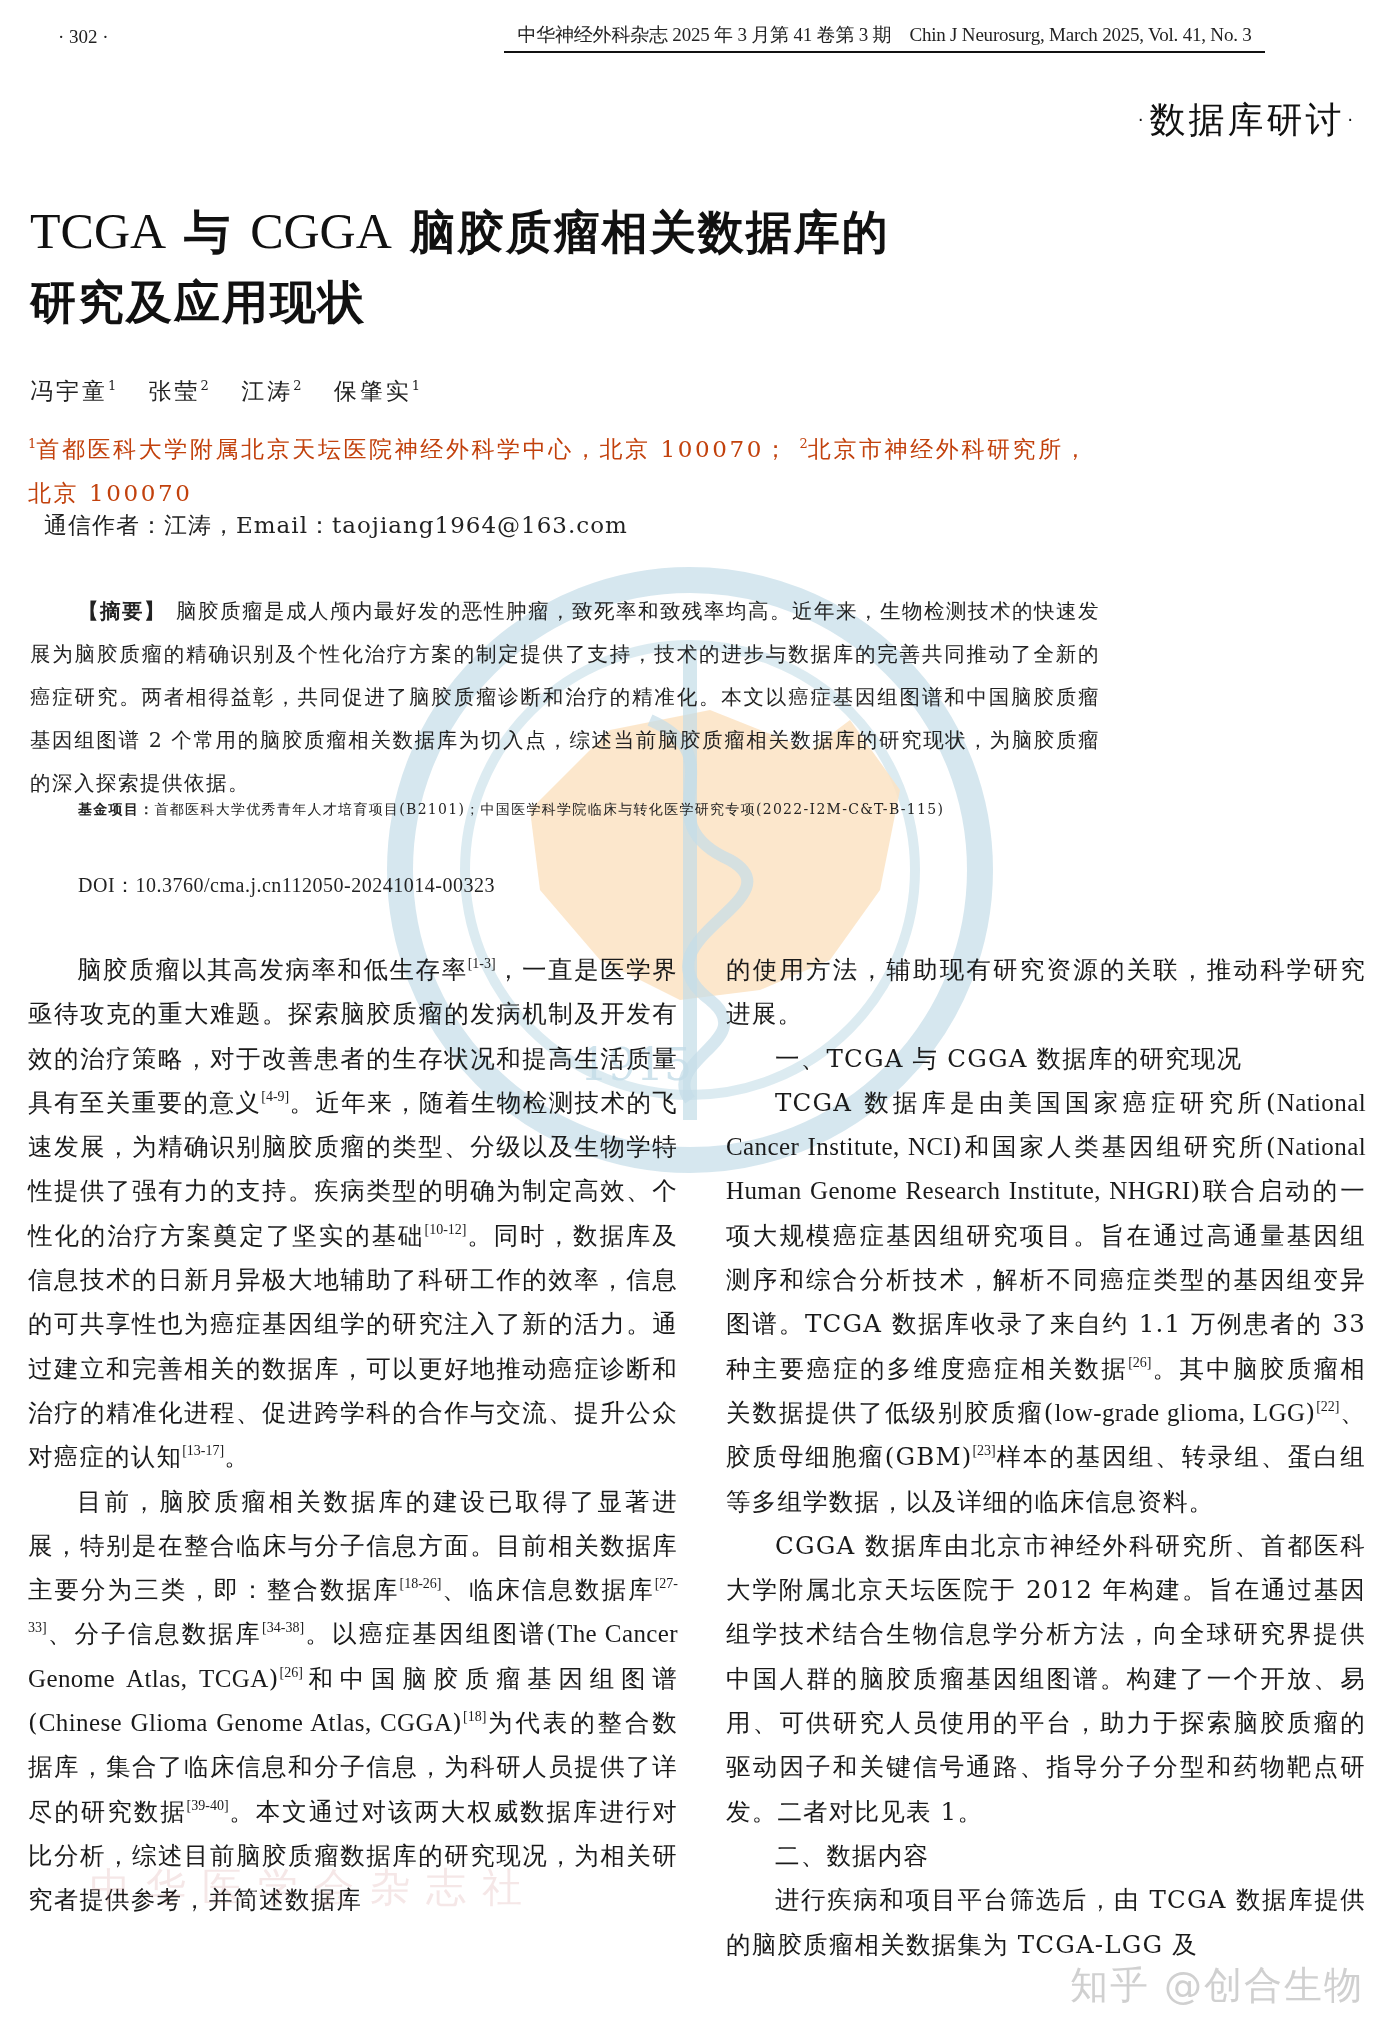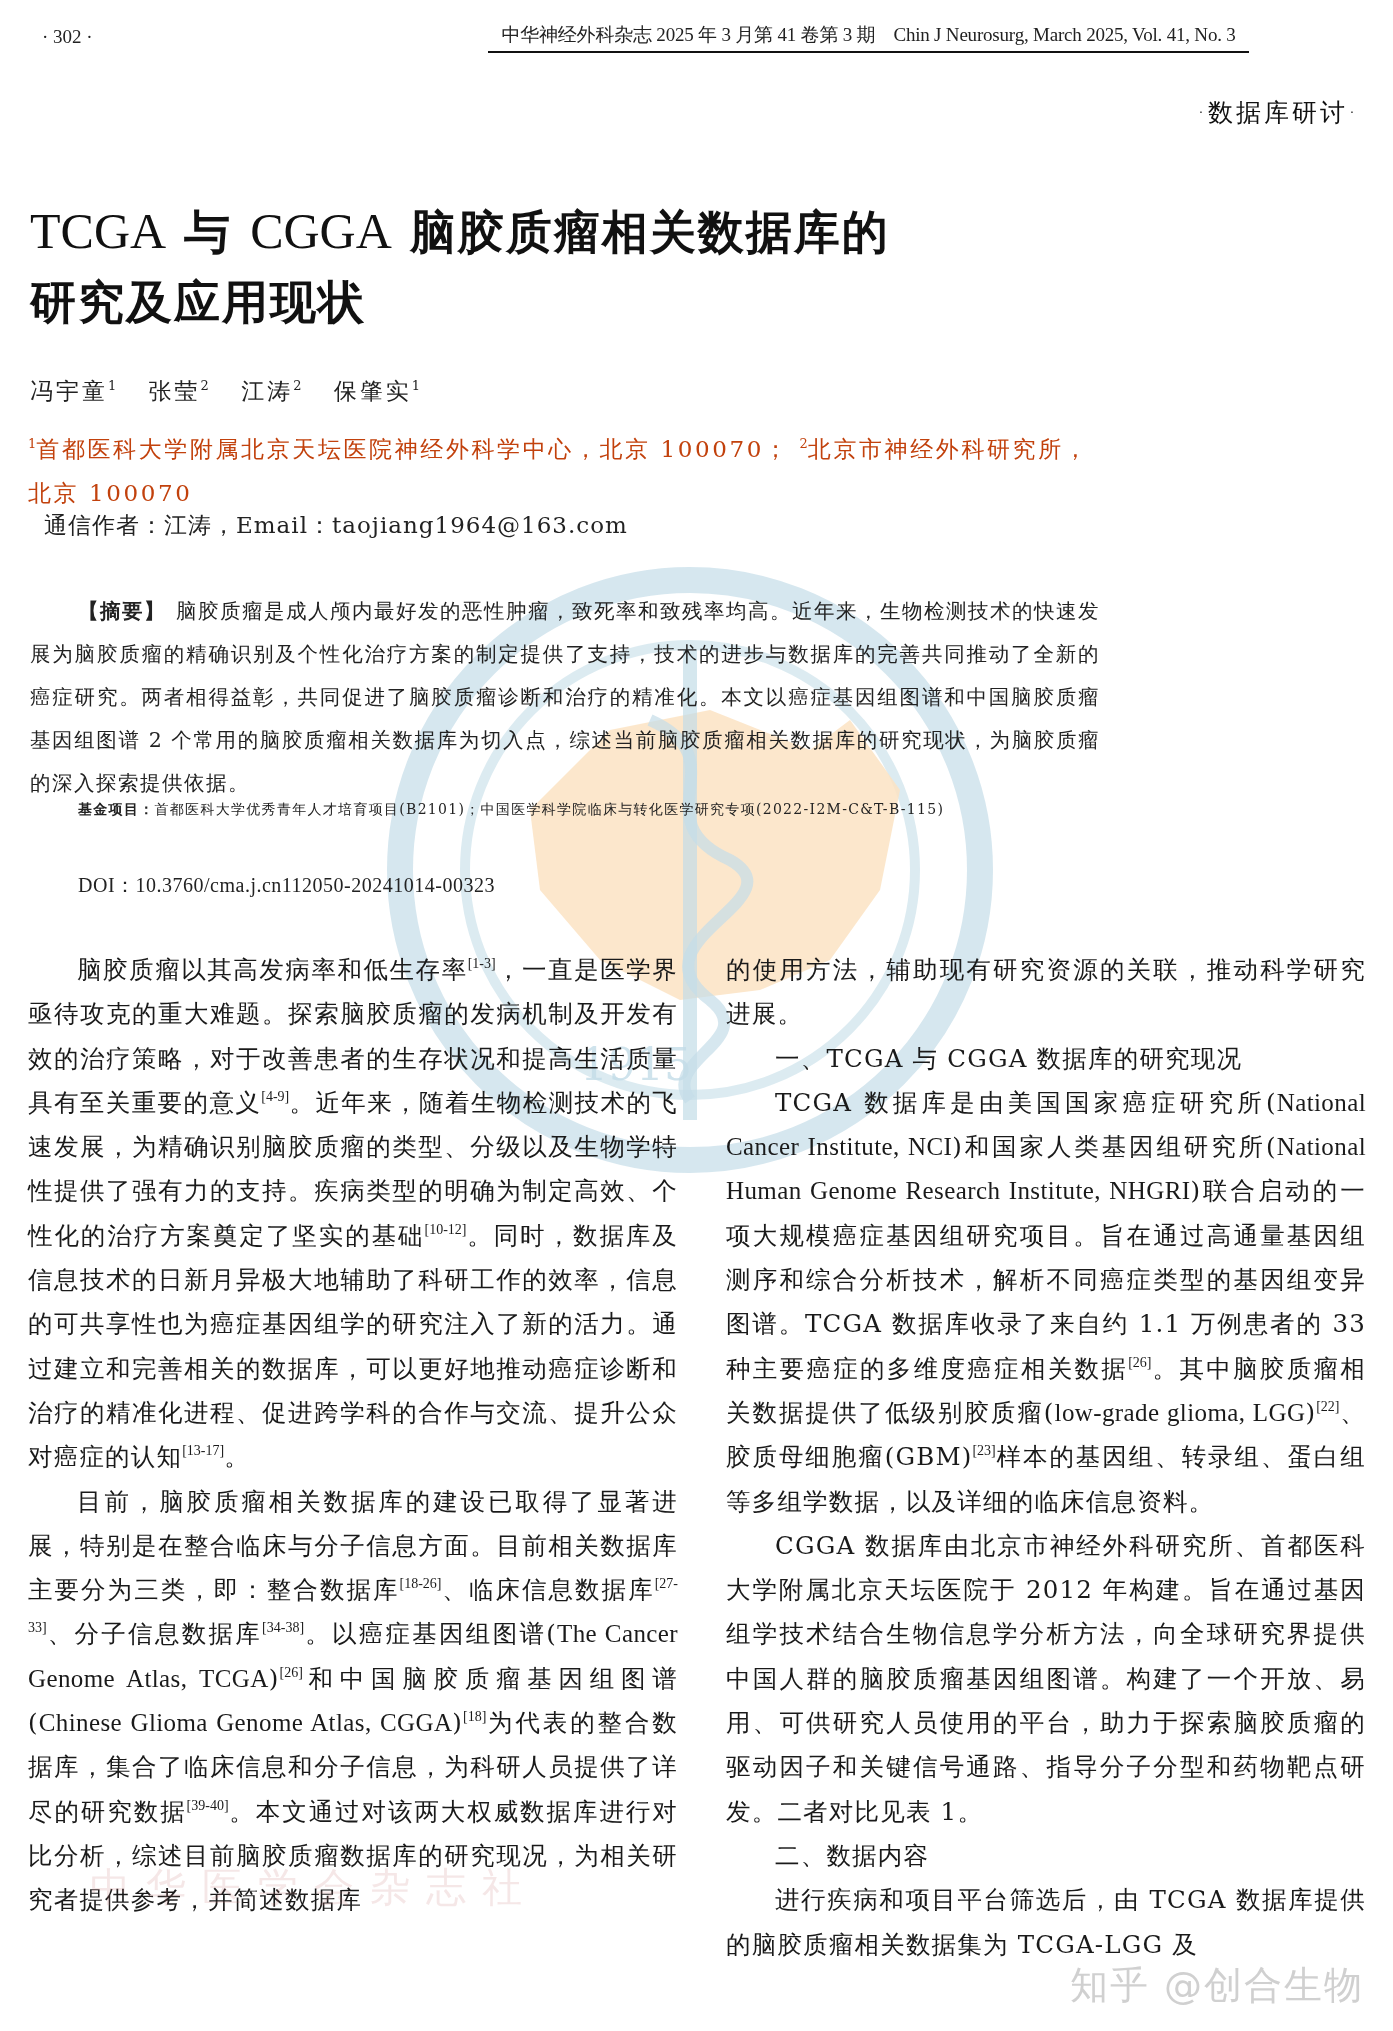--- a/index.html
+++ b/index.html
@@ -10,7 +10,7 @@
   .watermark { position: absolute; left: 380px; top: 560px; width: 620px; height: 620px; pointer-events: none; z-index: 0; }
   .page { position: absolute; inset: 0; z-index: 1; }
 
-  .running-header { position: absolute; left: 0; top: 22px; width: 1273px; height: 30px; text-decoration: underline; }
+  .running-header { position: absolute; left: 16px; top: 22px; width: 1273px; height: 30px; text-decoration: underline; }
   .page-number { position: absolute; left: 42px; top: 4px; font-family: "Liberation Serif", serif; font-size: 19px; color: #222; }
   .journal-line { position: absolute; left: 488px; right: 24px; top: 0; padding-bottom: 3px; border-bottom: 2px solid #111;
     font-family: "Liberation Serif", serif; font-size: 19px; color: #222; white-space: nowrap; text-align: center; letter-spacing: -0.2px; }

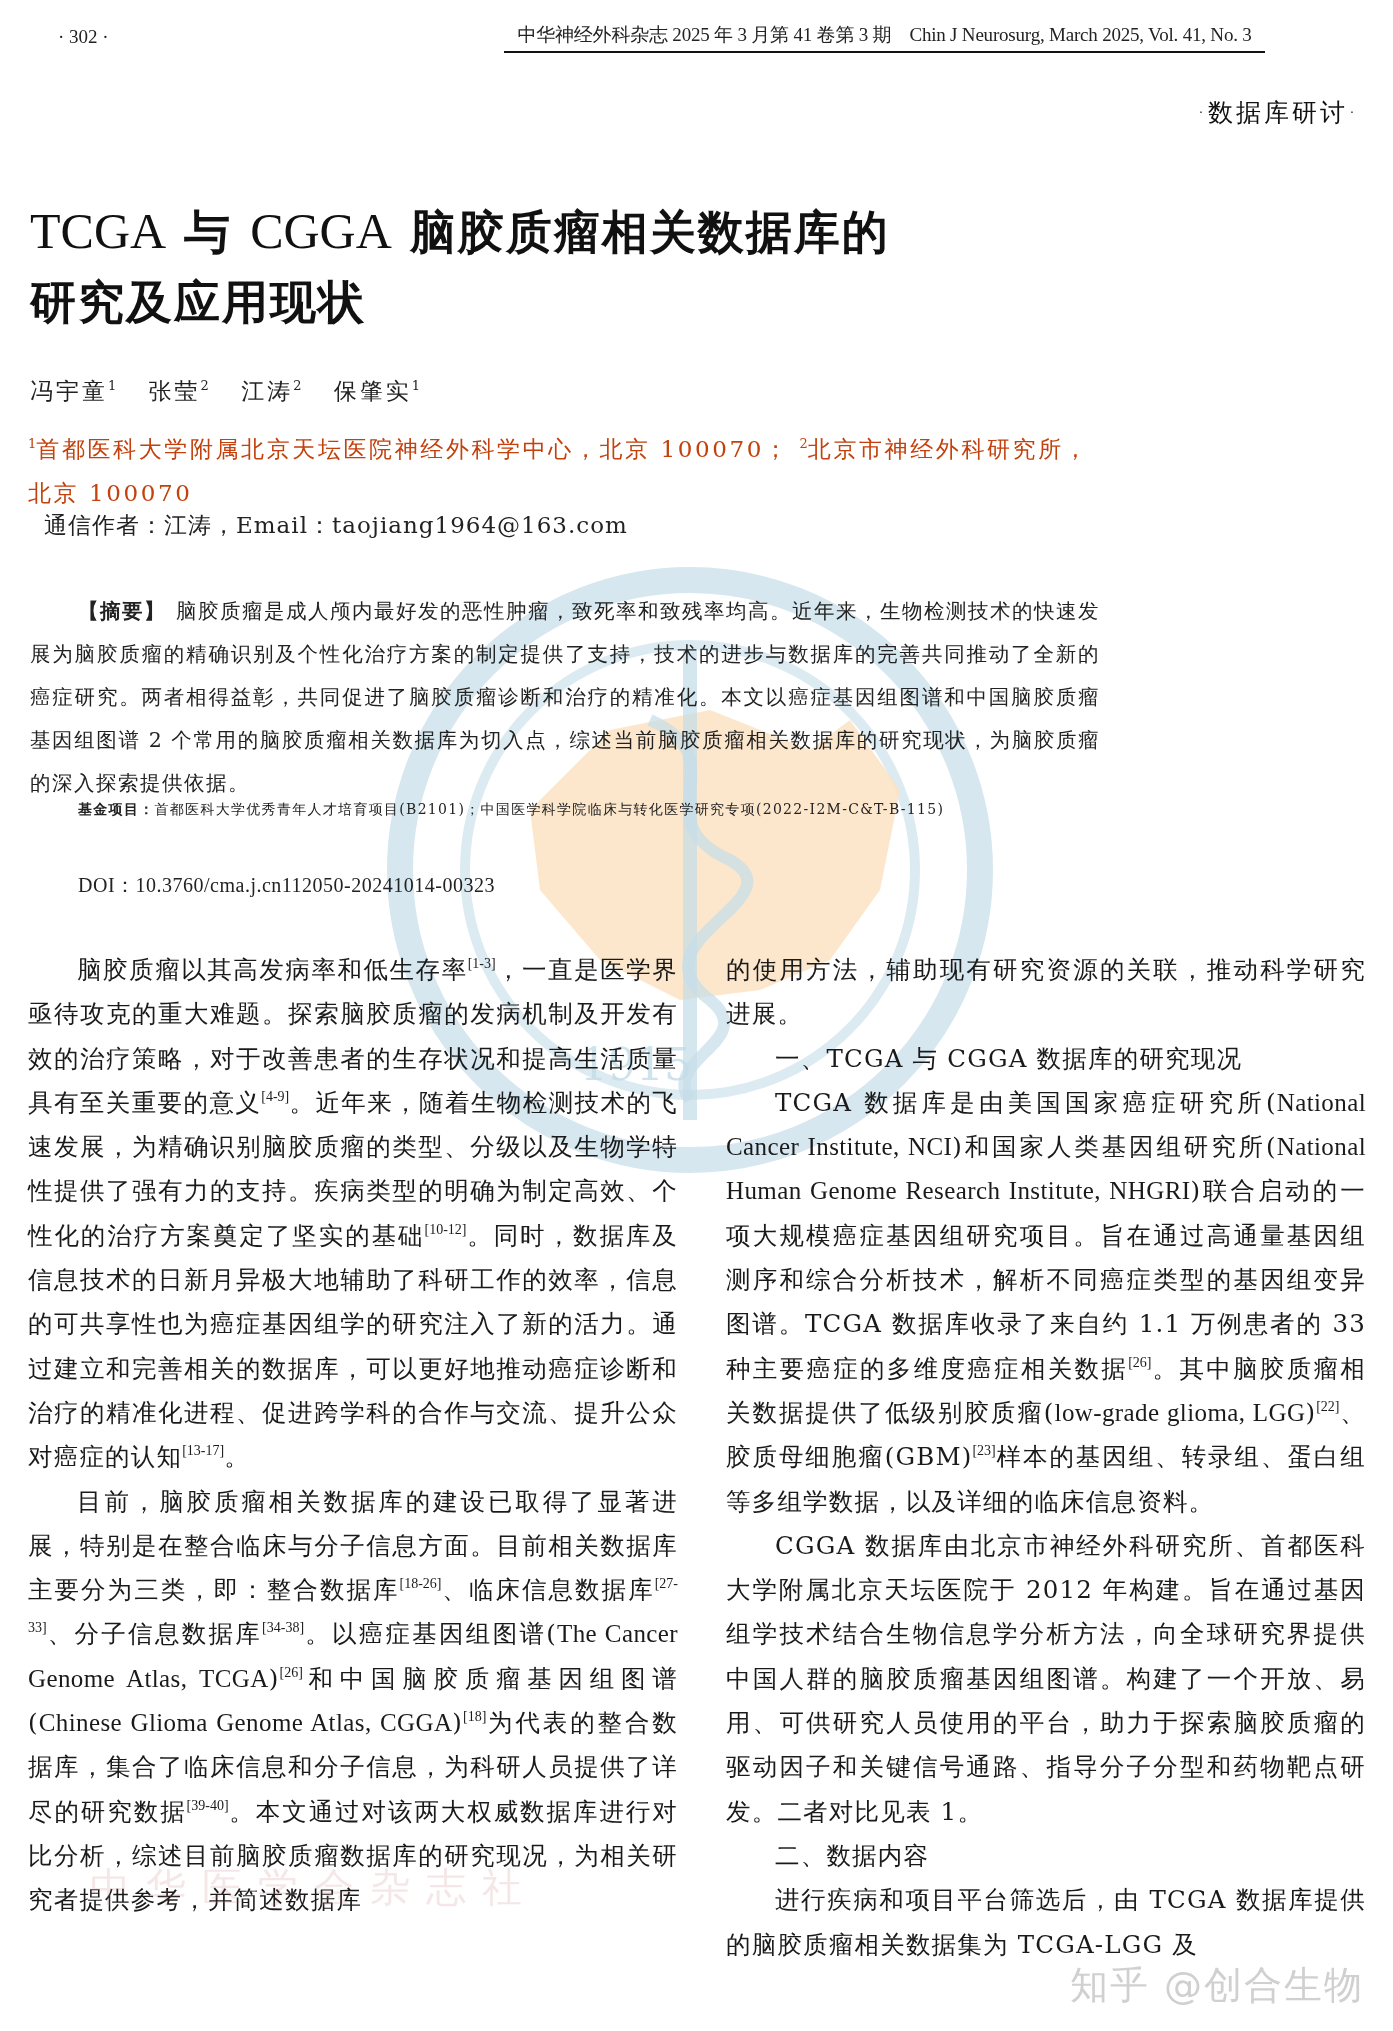--- a/index.html
+++ b/index.html
@@ -16,7 +16,7 @@
     font-family: "Liberation Serif", serif; font-size: 19px; color: #222; white-space: nowrap; text-align: center; letter-spacing: -0.2px; }
   .journal-line .sep { display: inline-block; width: 18px; }
 
-  .section-tag { position: absolute; right: 34px; top: 96px; font-size: 25px; color: #111; letter-spacing: 3px;
+  .section-tag { position: absolute; right: 34px; top: 96px; font-size: 36px; color: #111; letter-spacing: 3px;
     font-family: "DejaVu Sans", sans-serif; font-weight: 300; }
 
   .title { position: absolute; left: 30px; top: 196px; width: 1000px; font-size: 46px; line-height: 70px; color: #111;

